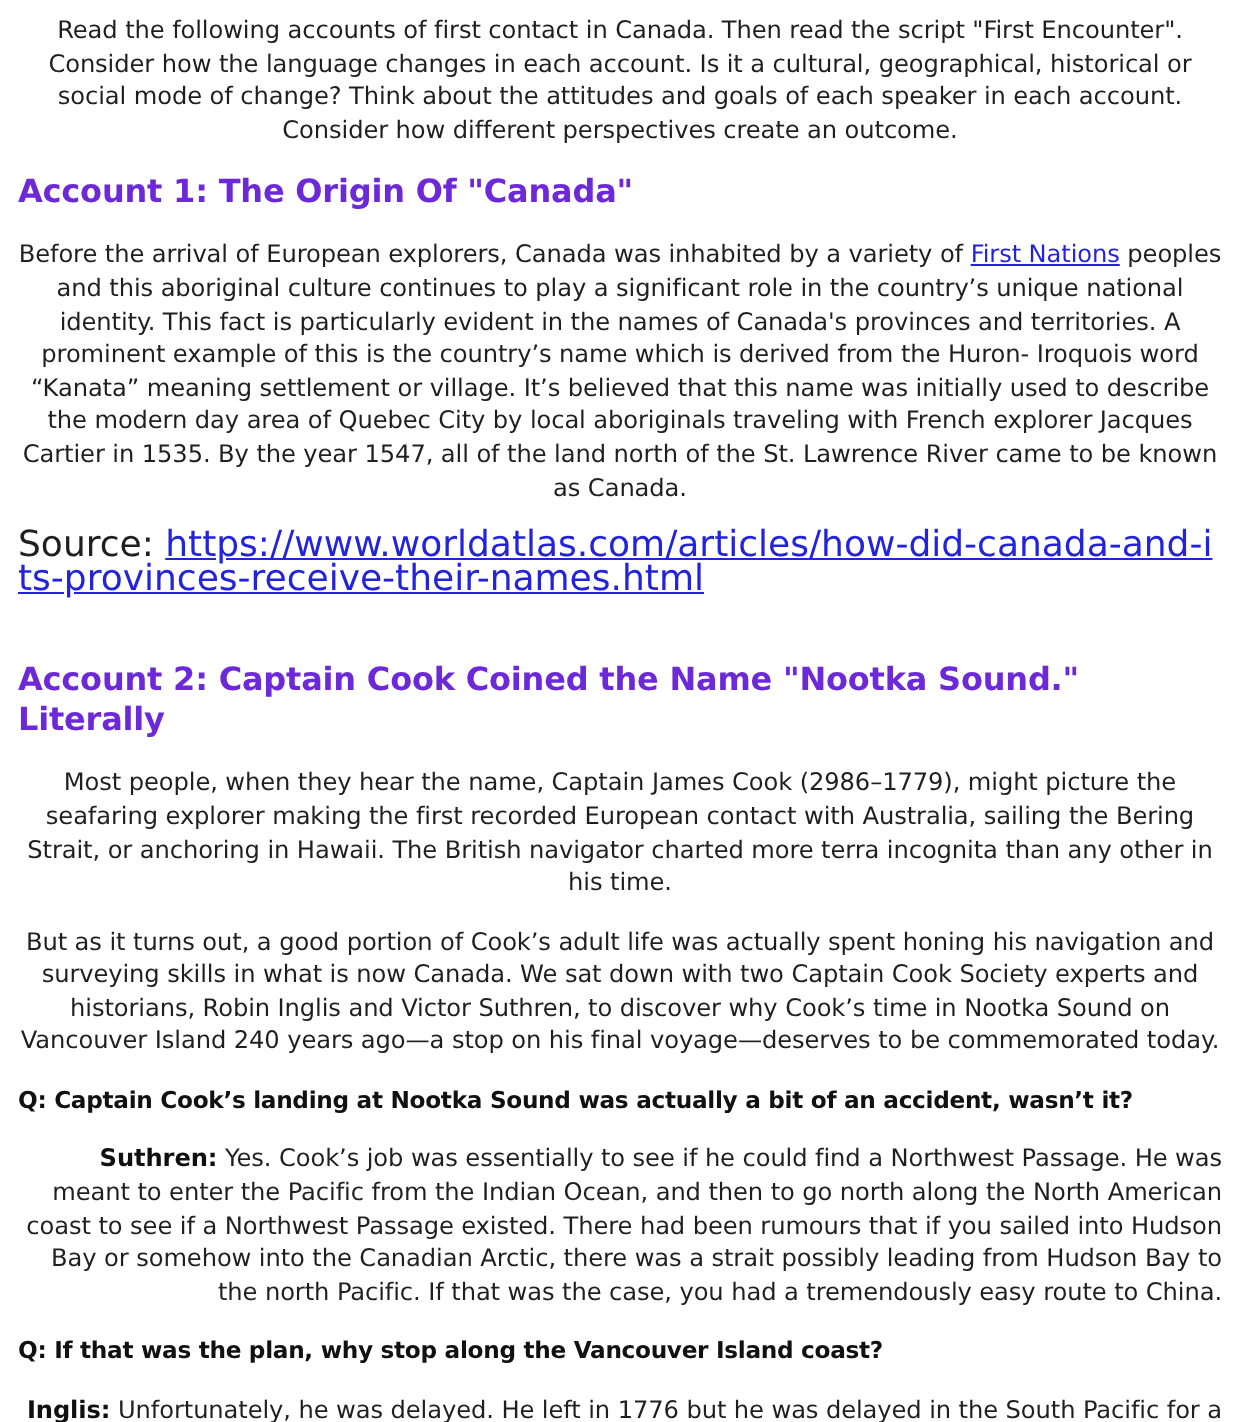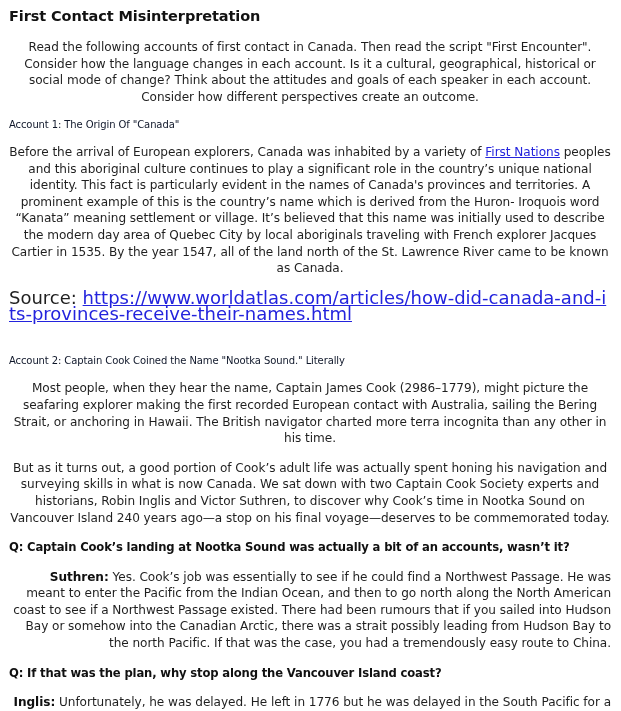--- a/index.html
+++ b/index.html
@@ -87,7 +87,6 @@
 
 <div class="page">
 
-  <h1 class="doc-title">First Contact Misinterpretation</h1>
 
   <p class="body-text">Read the following accounts of first contact in Canada.  Then read the script "First Encounter". Consider how the language changes in each account.  Is it a cultural, geographical, historical or social mode of change? Think about the attitudes and goals of each speaker in each account.   Consider how different perspectives create an outcome.</p>
 

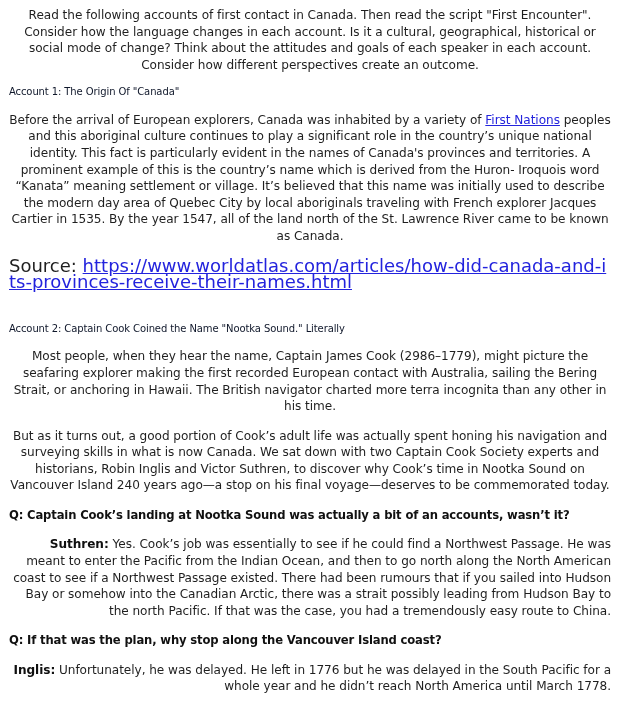--- a/index.html
+++ b/index.html
@@ -32,12 +32,12 @@
     color: #121212;
   }
   h2.account-title {
-    font-size: 10px;
-    font-weight: normal;
+    font-size: 16px;
+    font-weight: bold;
     line-height: 1.25;
     margin: 0 0 13px 0;
     letter-spacing: -0.1px;
-    color: #0f172a;
+    color: #6d28d9;
   }
   h2.account-title.spaced-top {
     margin-top: 32px;

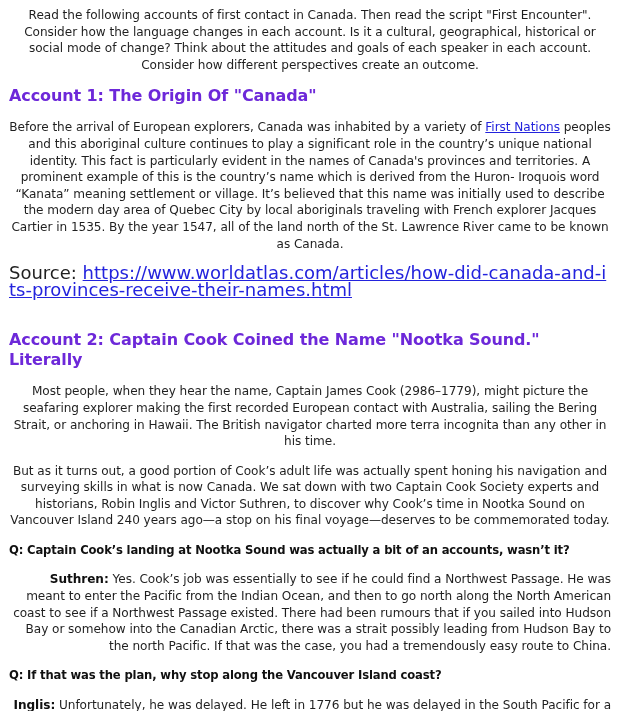--- a/index.html
+++ b/index.html
@@ -102,7 +102,7 @@
 
   <p class="body-text">But as it turns out, a good portion of Cook’s adult life was actually spent honing his navigation and surveying skills in what is now Canada. We sat down with two Captain Cook Society experts and historians, Robin Inglis and Victor Suthren, to discover why Cook’s time in Nootka Sound on Vancouver Island 240 years ago—a stop on his final voyage—deserves to be commemorated today.</p>
 
-  <p class="qa-question">Q: Captain Cook’s landing at Nootka Sound was actually a bit of an accounts, wasn’t it?</p>
+  <p class="qa-question">Q: Captain Cook’s landing at Nootka Sound was actually a bit of an accident, wasn’t it?</p>
 
   <p class="qa-answer"><span class="speaker">Suthren:</span><span> Yes. Cook’s job was essentially to see if he could find a Northwest Passage.  He was meant to enter the Pacific from the Indian Ocean, and then to go north along the North American coast to see if a Northwest Passage existed. There had been rumours that if you sailed into Hudson Bay or somehow into the Canadian Arctic, there was a strait possibly leading from Hudson Bay to the north Pacific. If that was the case, you had a tremendously easy route to China.</span></p>
 

